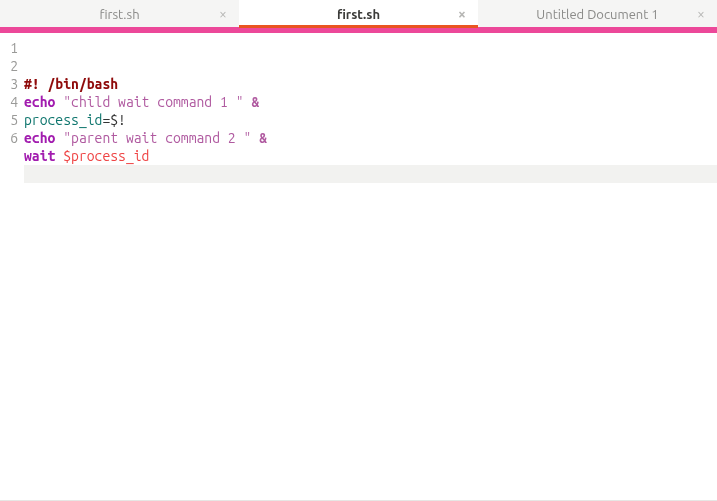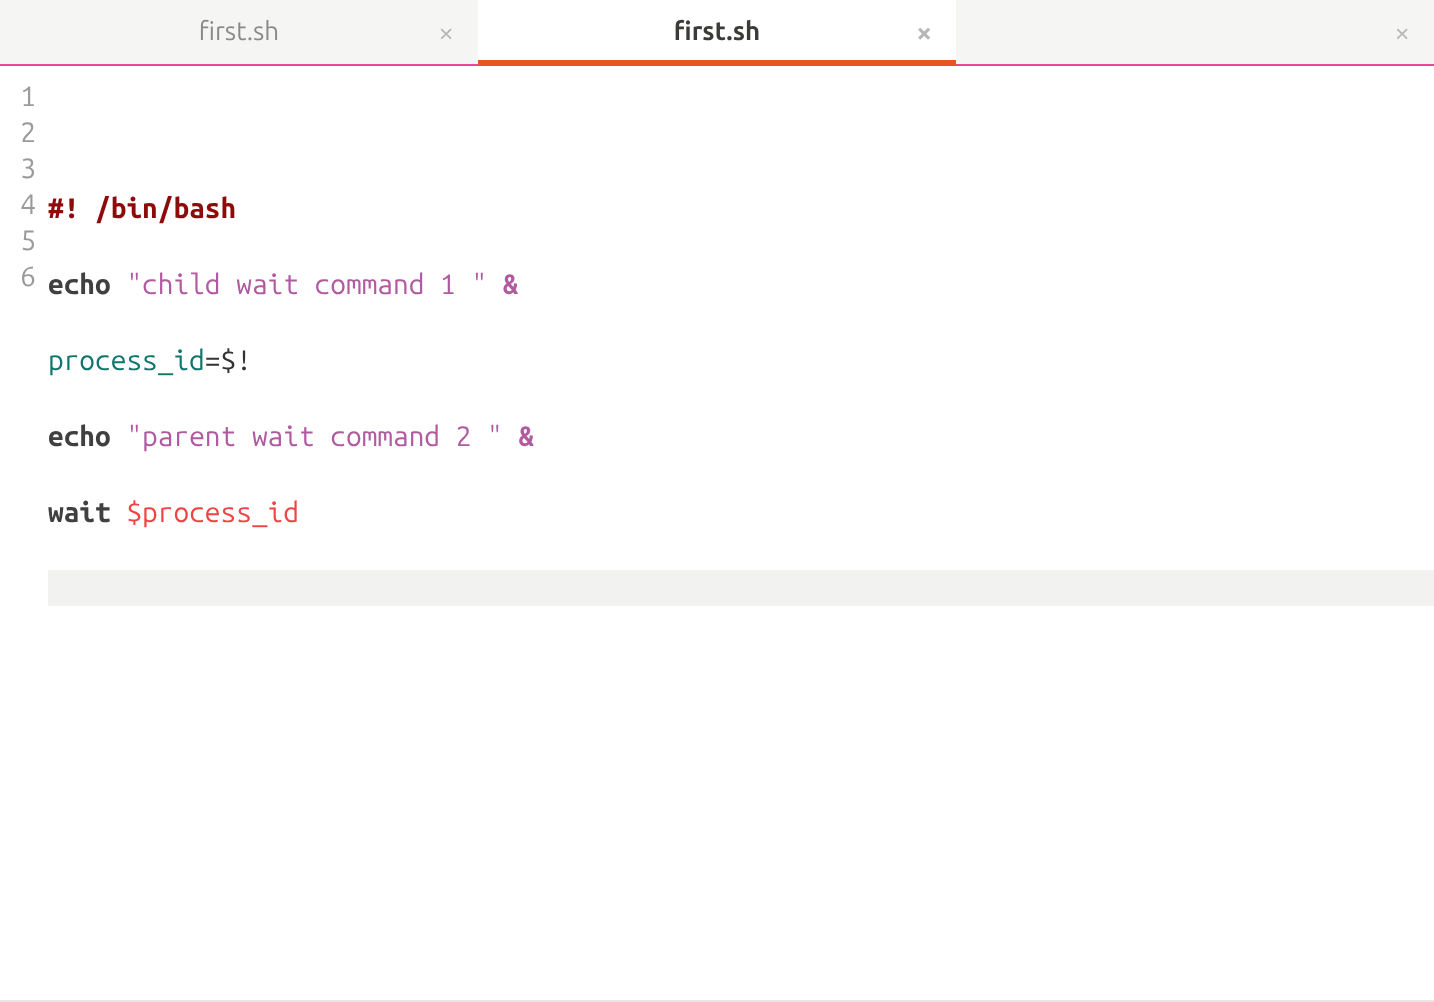--- a/index.html
+++ b/index.html
@@ -16,7 +16,7 @@
     display: flex;
     height: 33px;
     background: #f5f5f4;
-    border-bottom: 1px solid #ec4899;
+    border-bottom: 6px solid #ec4899;
   }
   .tab {
     flex: 1;

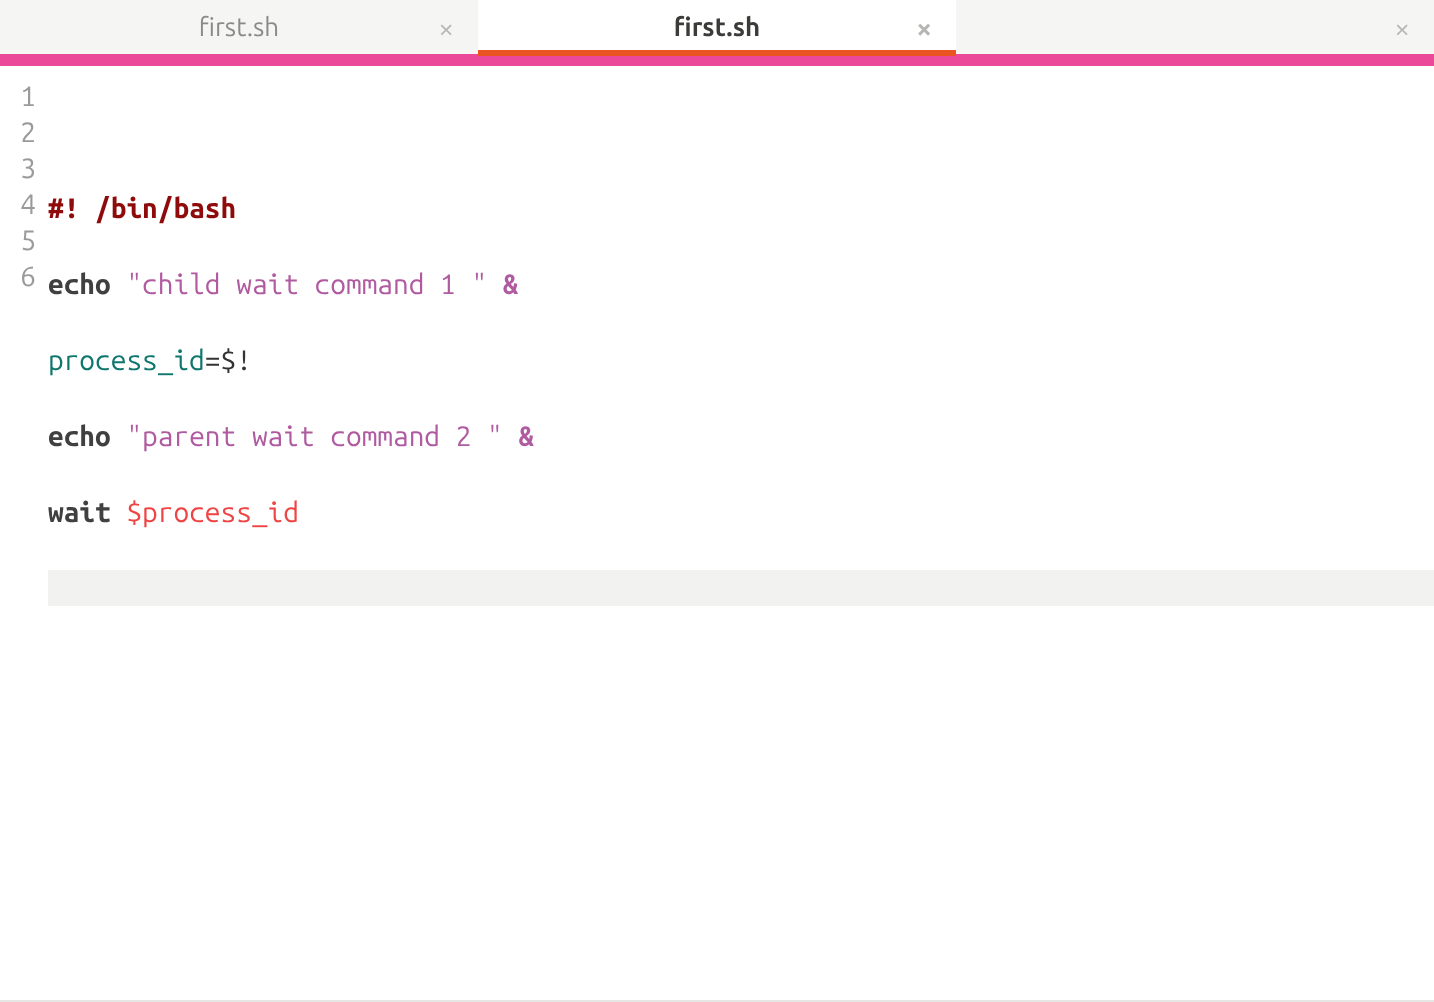--- a/index.html
+++ b/index.html
@@ -101,6 +101,7 @@
     <span class="close">×</span>
   </div>
   <div class="tab">
+    <span>Untitled Document 1</span>
     <span class="close">×</span>
   </div>
 </div>

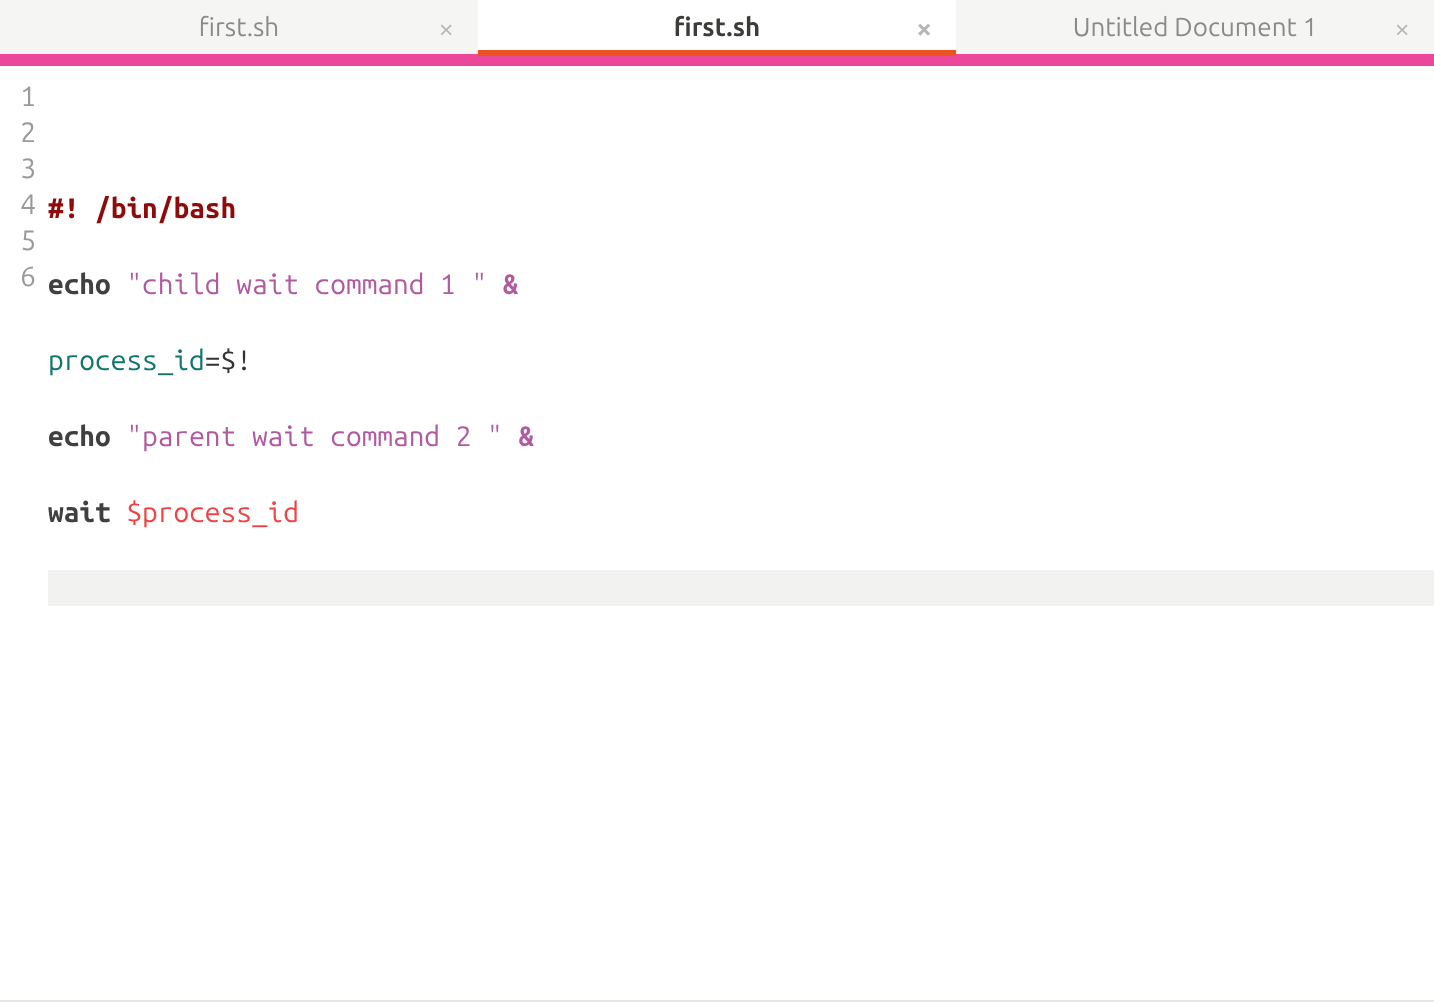--- a/index.html
+++ b/index.html
@@ -74,7 +74,7 @@
     white-space: pre;
     color: #333;
   }
-  .code .line { height: 18px; display: block; margin-top: 20px; }
+  .code .line { height: 18px; display: block; }
   .line.current {
     background: #f2f2f0;
     display: block;

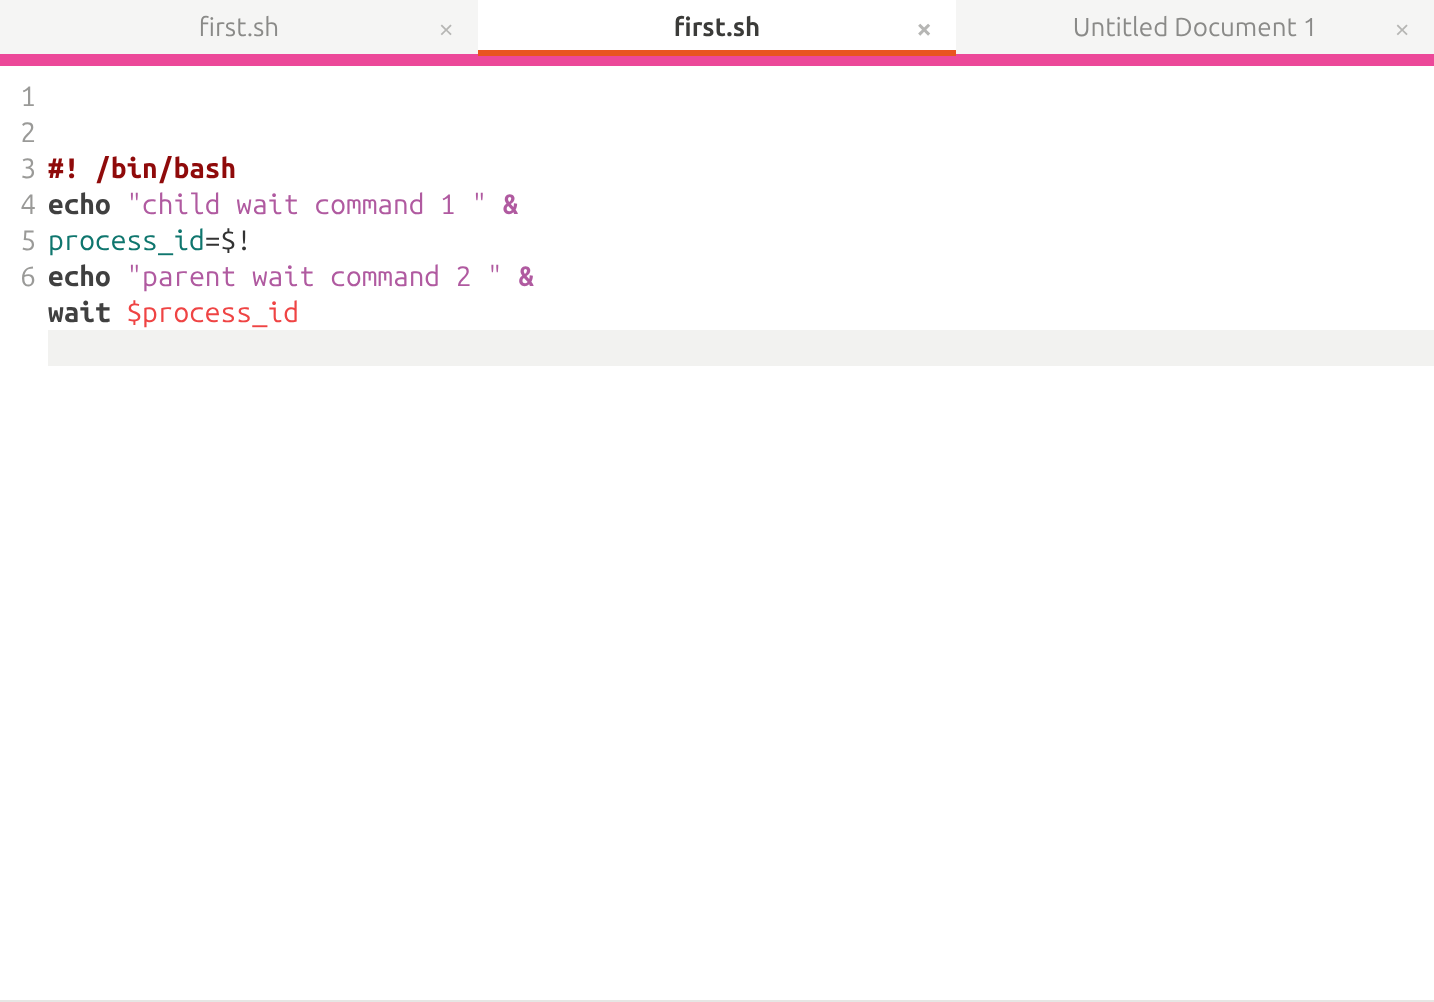--- a/index.html
+++ b/index.html
@@ -81,7 +81,7 @@
     width: 100%;
   }
   .tok-shebang { color: #8f0a0a; font-weight: bold; }
-  .tok-kw { color: #404040; font-weight: bold; }
+  .tok-kw { color: #a21caf; font-weight: bold; }
   .tok-str { color: #b05aa0; }
   .tok-var { color: #0f766e; }
   .tok-op { color: #333; }

